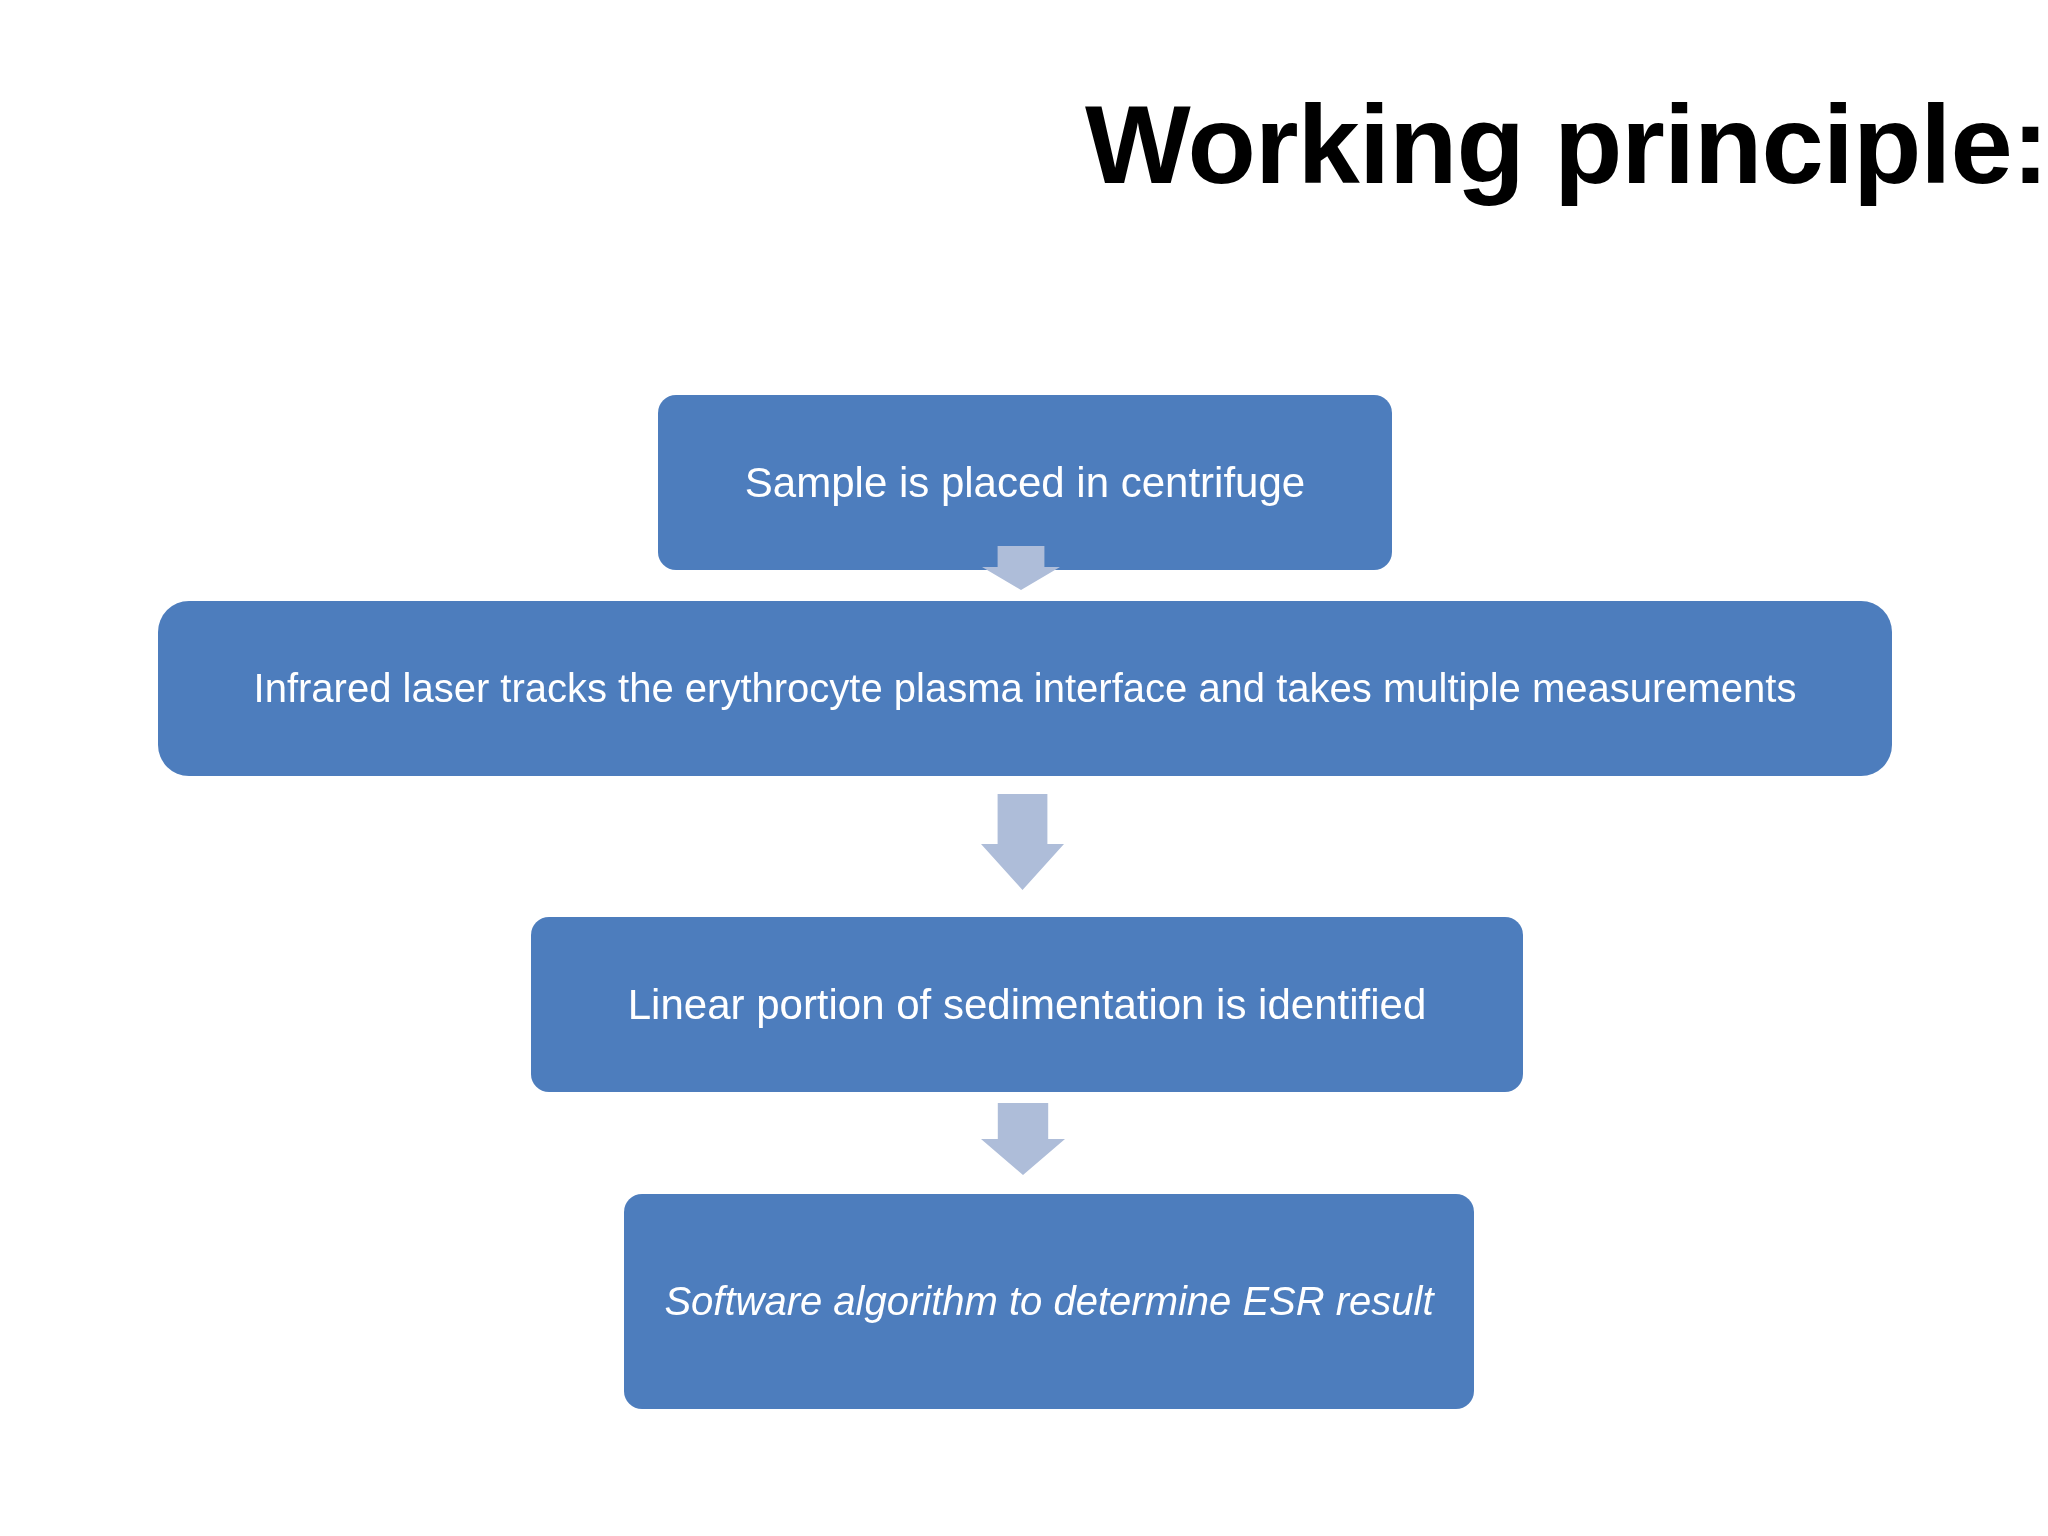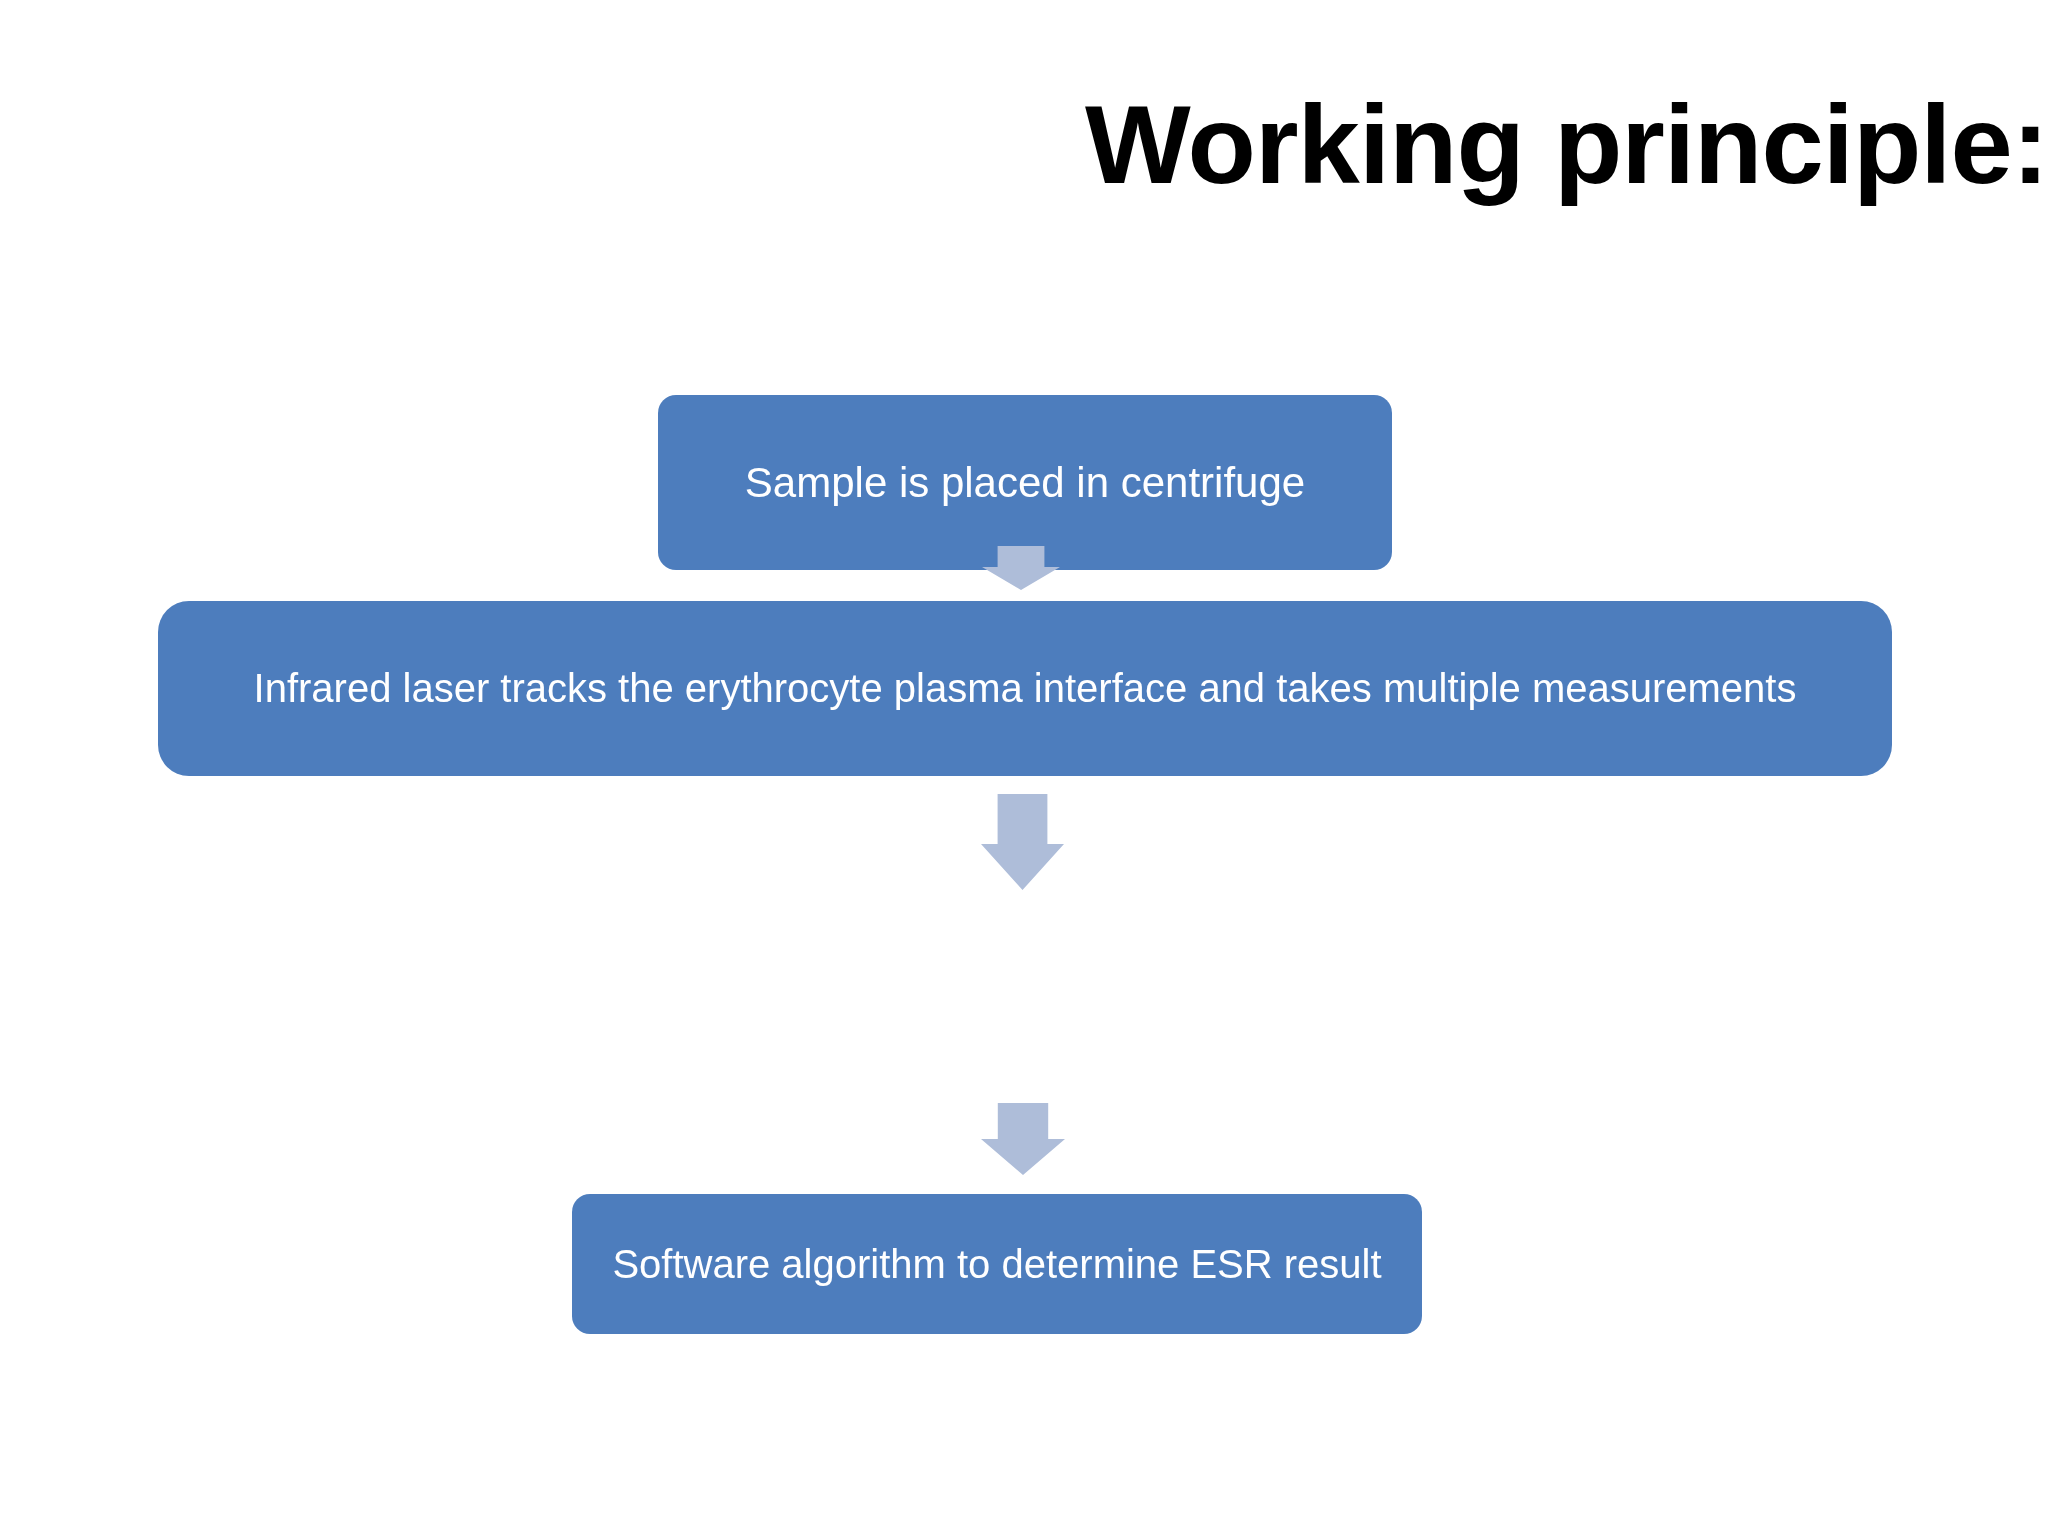--- a/index.html
+++ b/index.html
@@ -80,6 +80,9 @@
     </svg>
   </div>
 
+  <div class="flow-box box-3" style="background: rgb(77, 125, 189); color: rgb(255, 255, 255);">
+    <span>Linear portion of sedimentation is identified</span>
+  </div>
 
   <div class="flow-arrow arrow-3">
     <svg viewBox="0 0 100 100" preserveAspectRatio="none" aria-hidden="true">

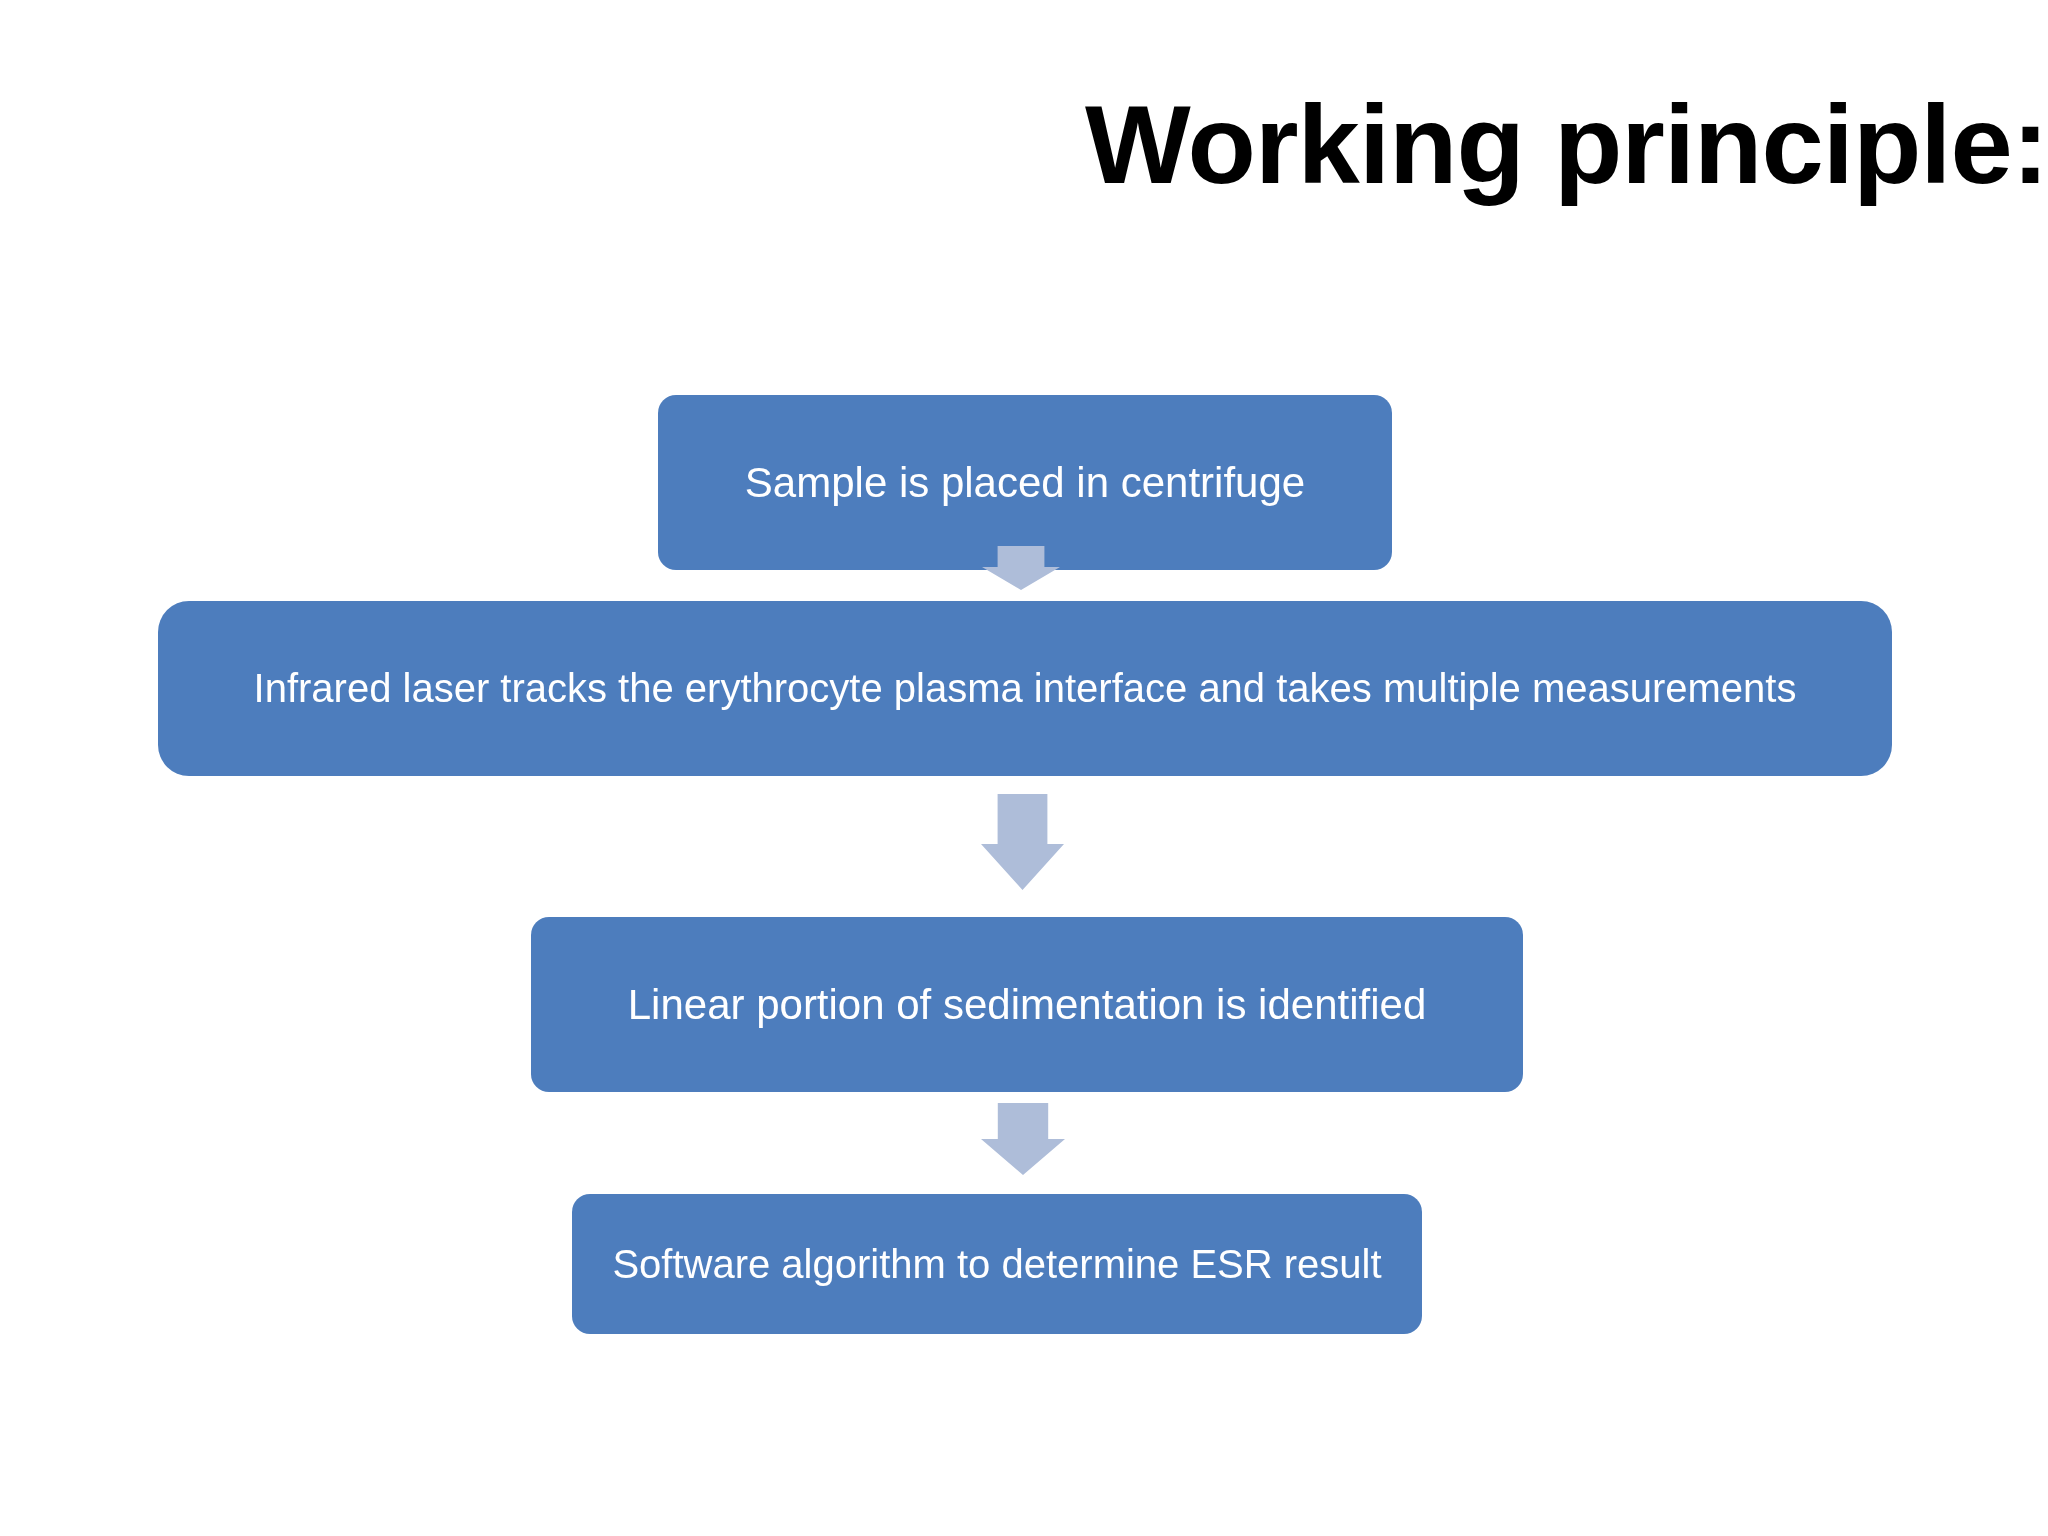--- a/index.html
+++ b/index.html
@@ -43,7 +43,7 @@
   .box-1 { left: 658px;  top: 362px;  width: 734px;  height: 175px; font-size: 42px; margin-top: 33px; }
   .box-2 { left: 158px;  top: 601px;  width: 1734px; height: 175px; font-size: 40px; border-radius: 31px; }
   .box-3 { left: 531px;  top: 917px;  width: 992px;  height: 175px; font-size: 42px; }
-  .box-4 { left: 572px;  top: 1194px; width: 850px;  height: 140px; font-size: 40px; }
+  .box-4 { left: 624px;  top: 1194px; width: 850px;  height: 215px; font-size: 40px; font-style: italic; }
   .flow-arrow {
     position: absolute;
     display: block;

